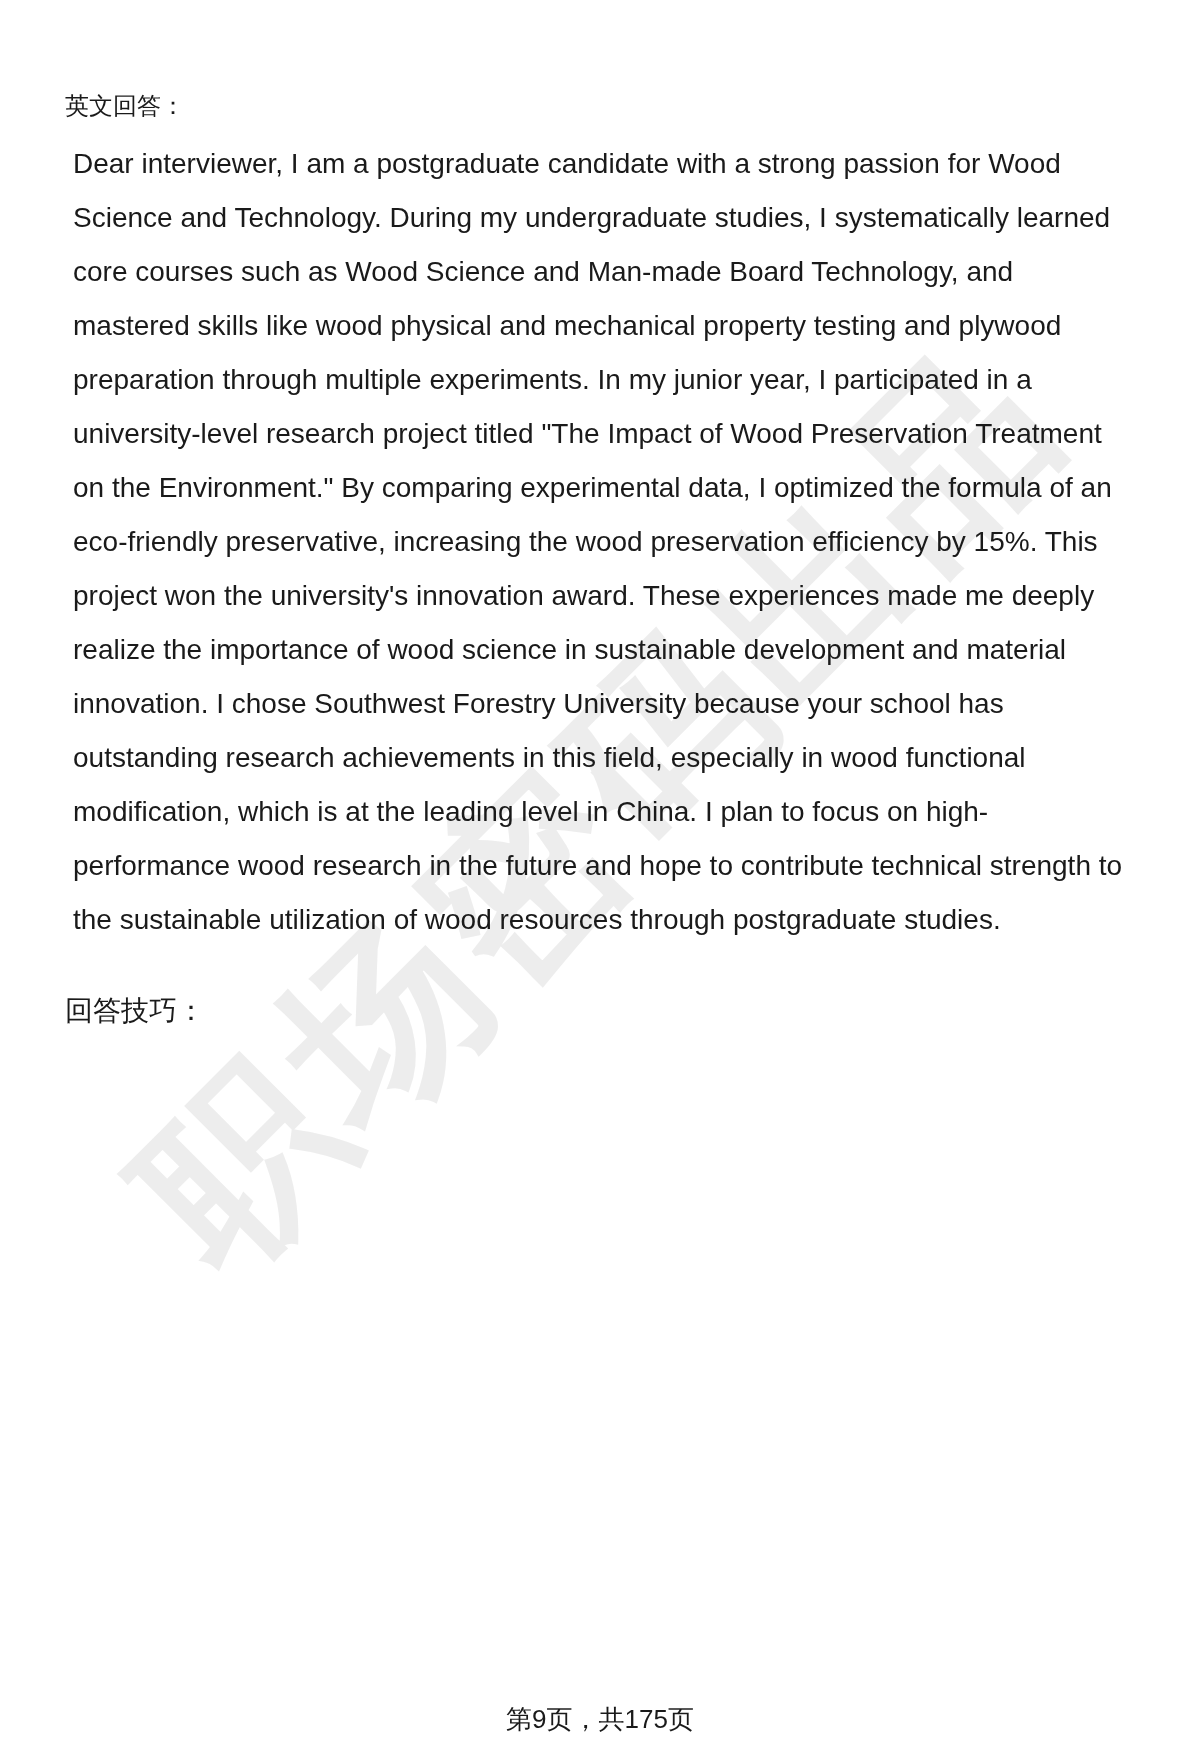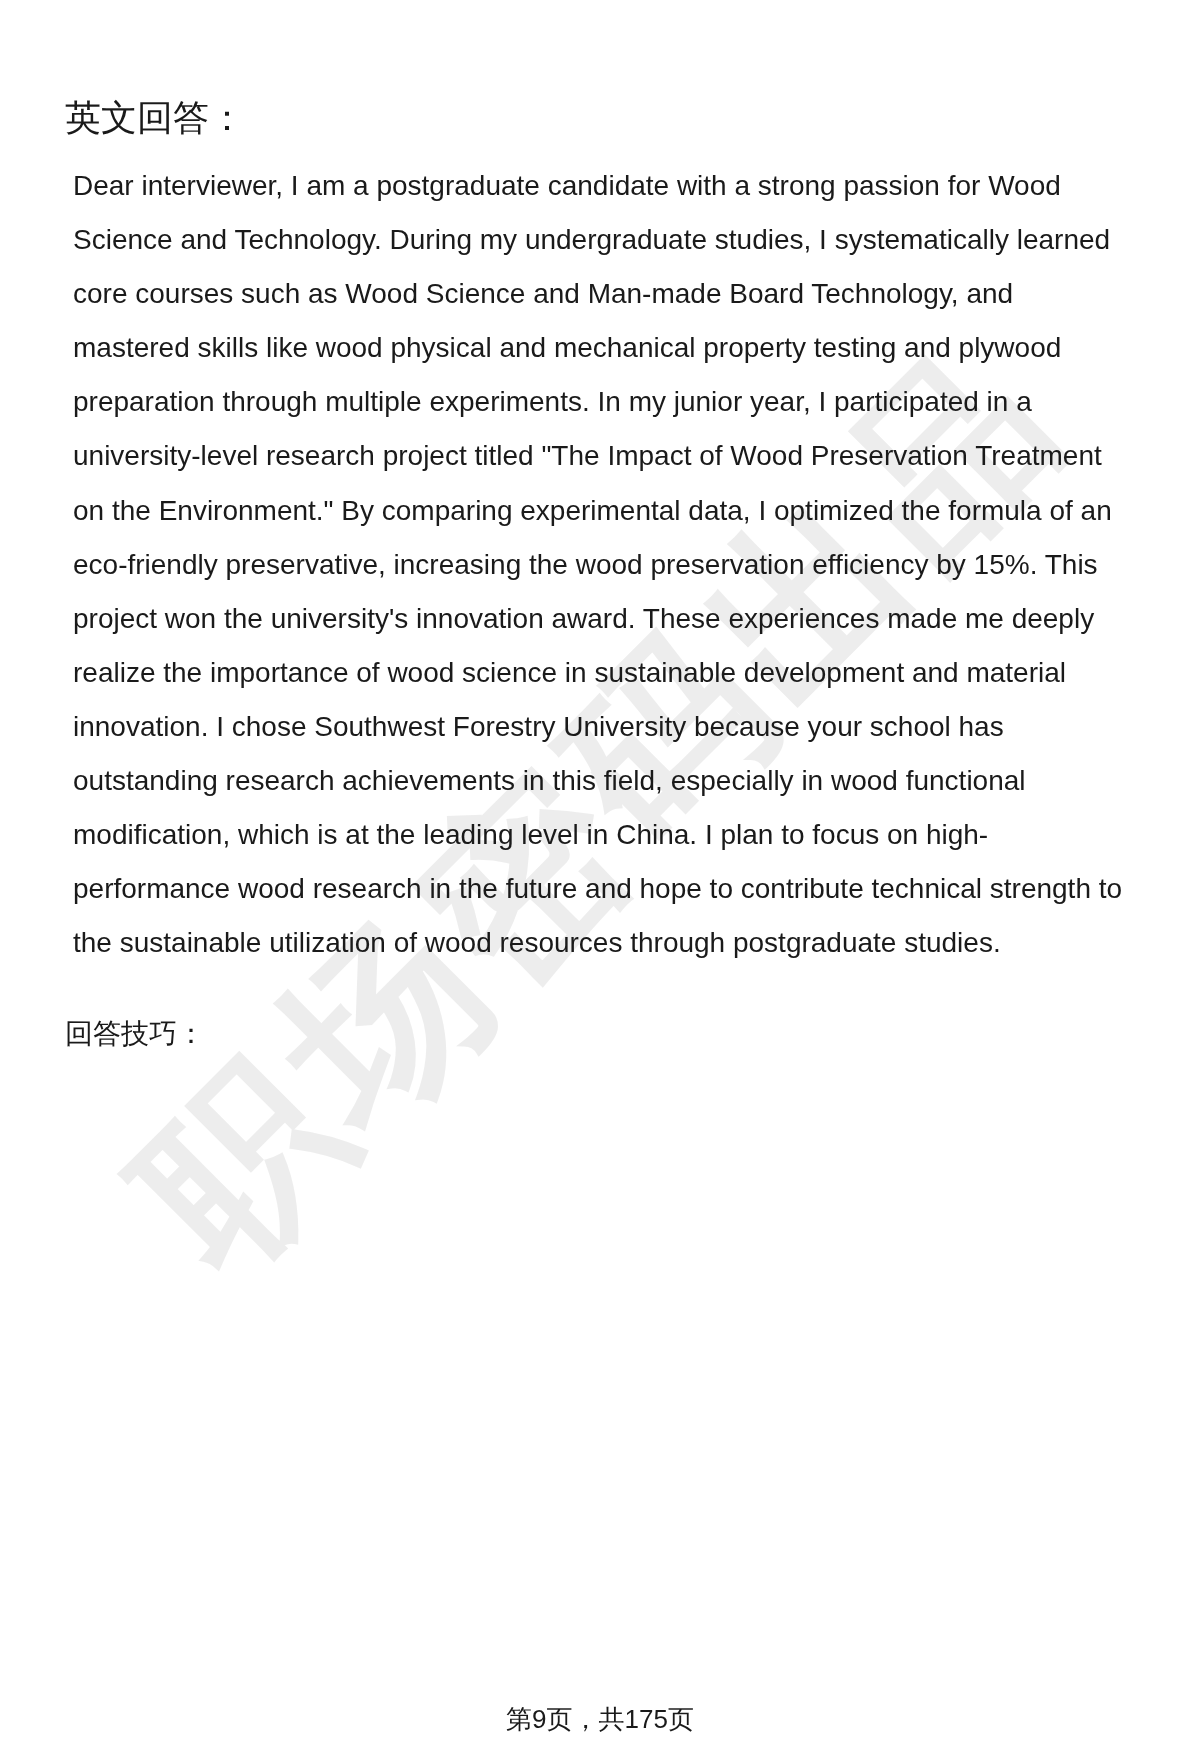--- a/index.html
+++ b/index.html
@@ -30,7 +30,7 @@
     margin: 0 0 0 0;
   }
   .label {
-    font-size: 36px;
+    font-size: 24px;
     line-height: 1.87;
     margin-top: 36px;
     margin-bottom: 0;

